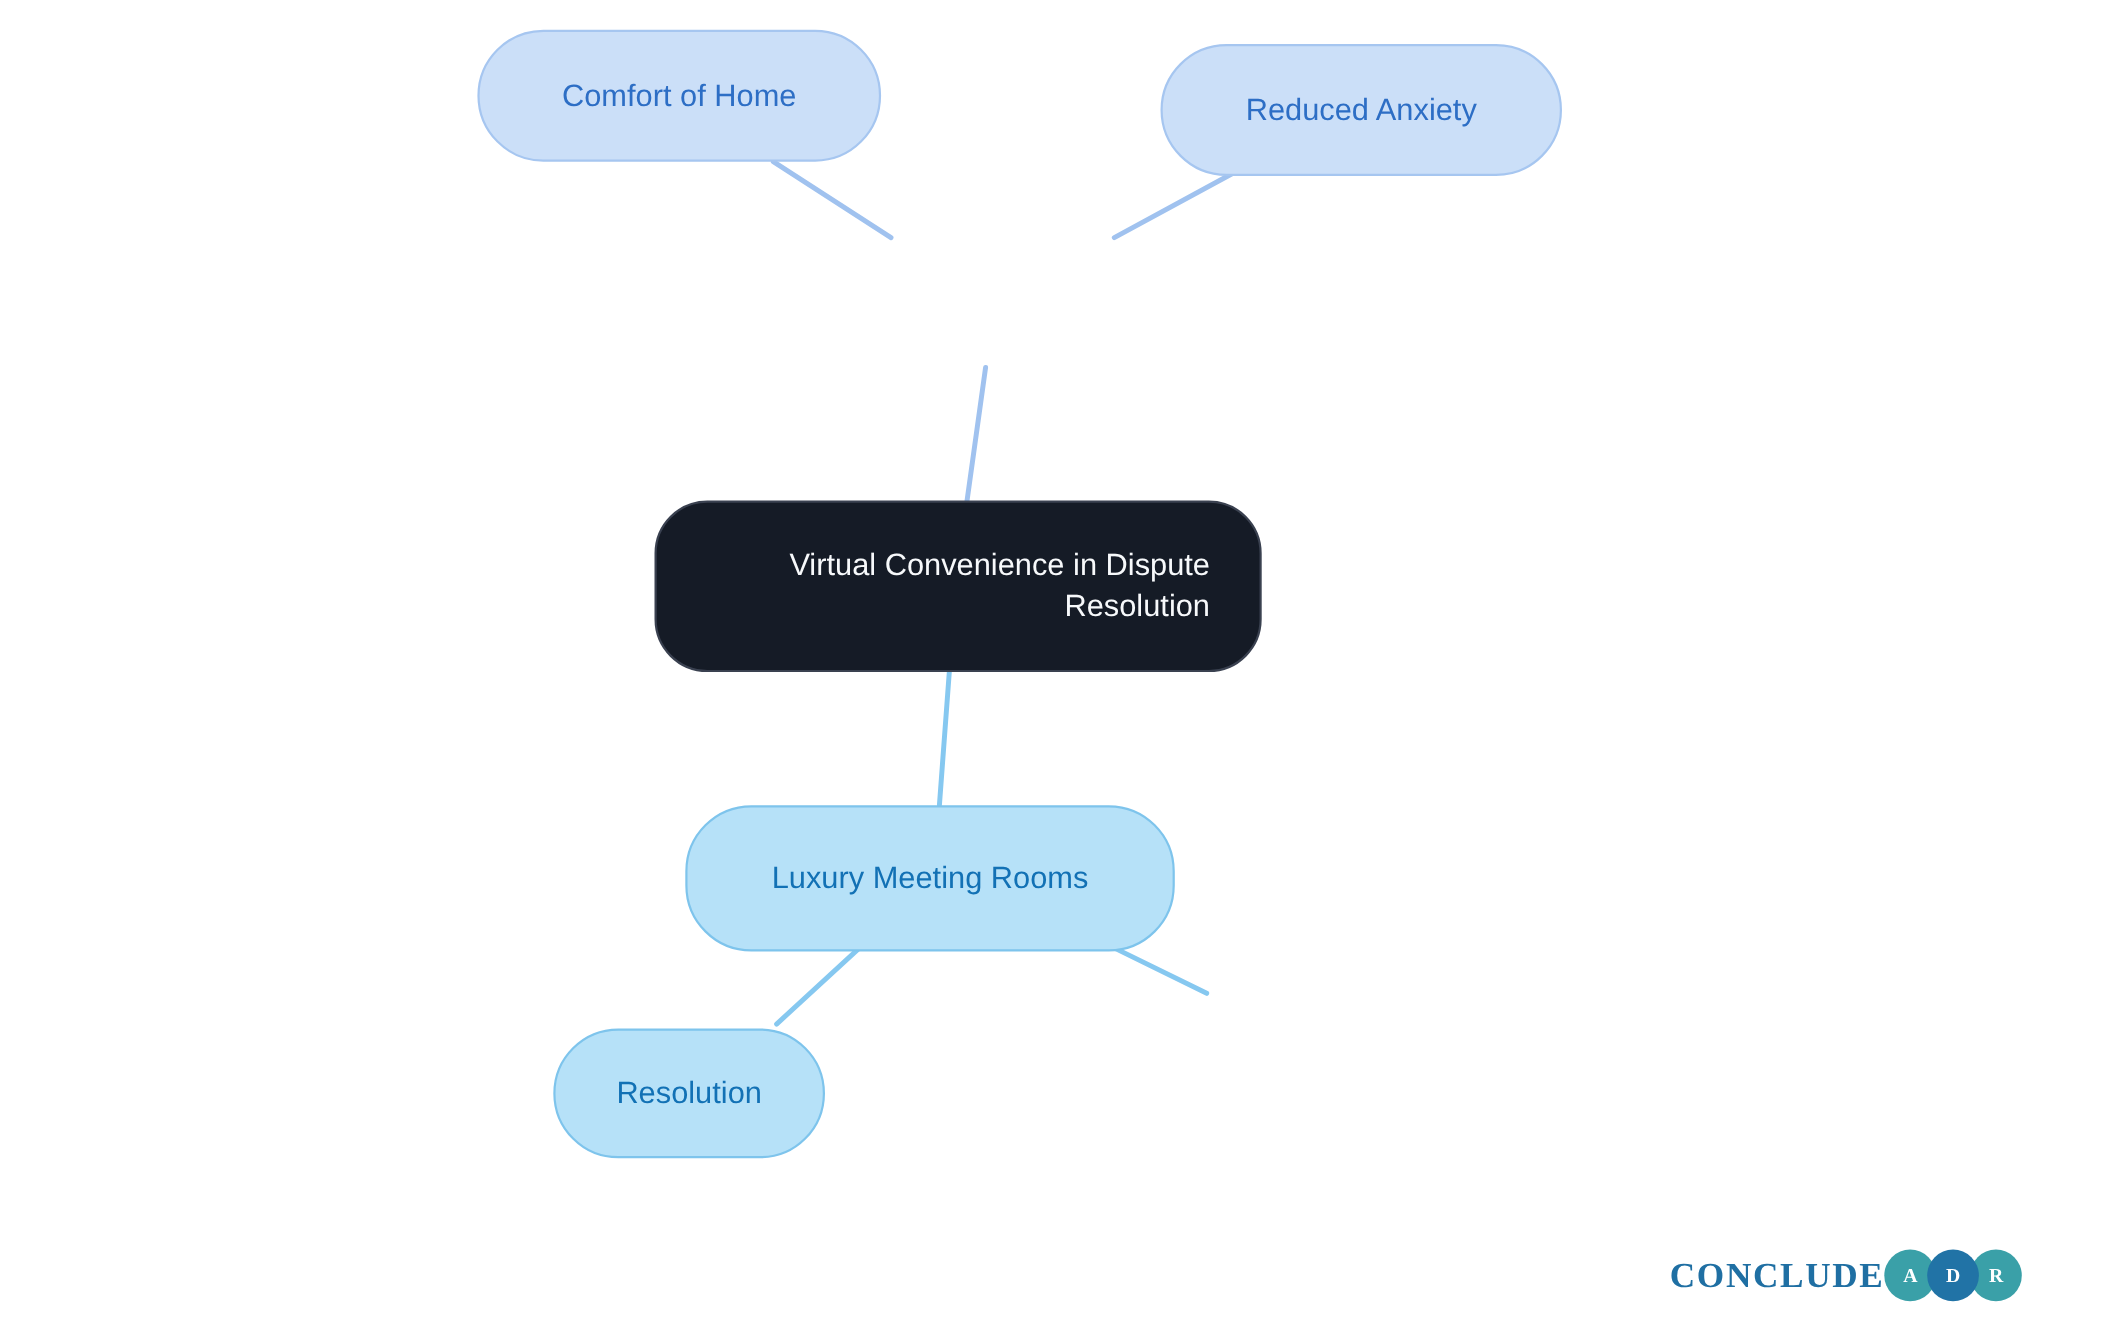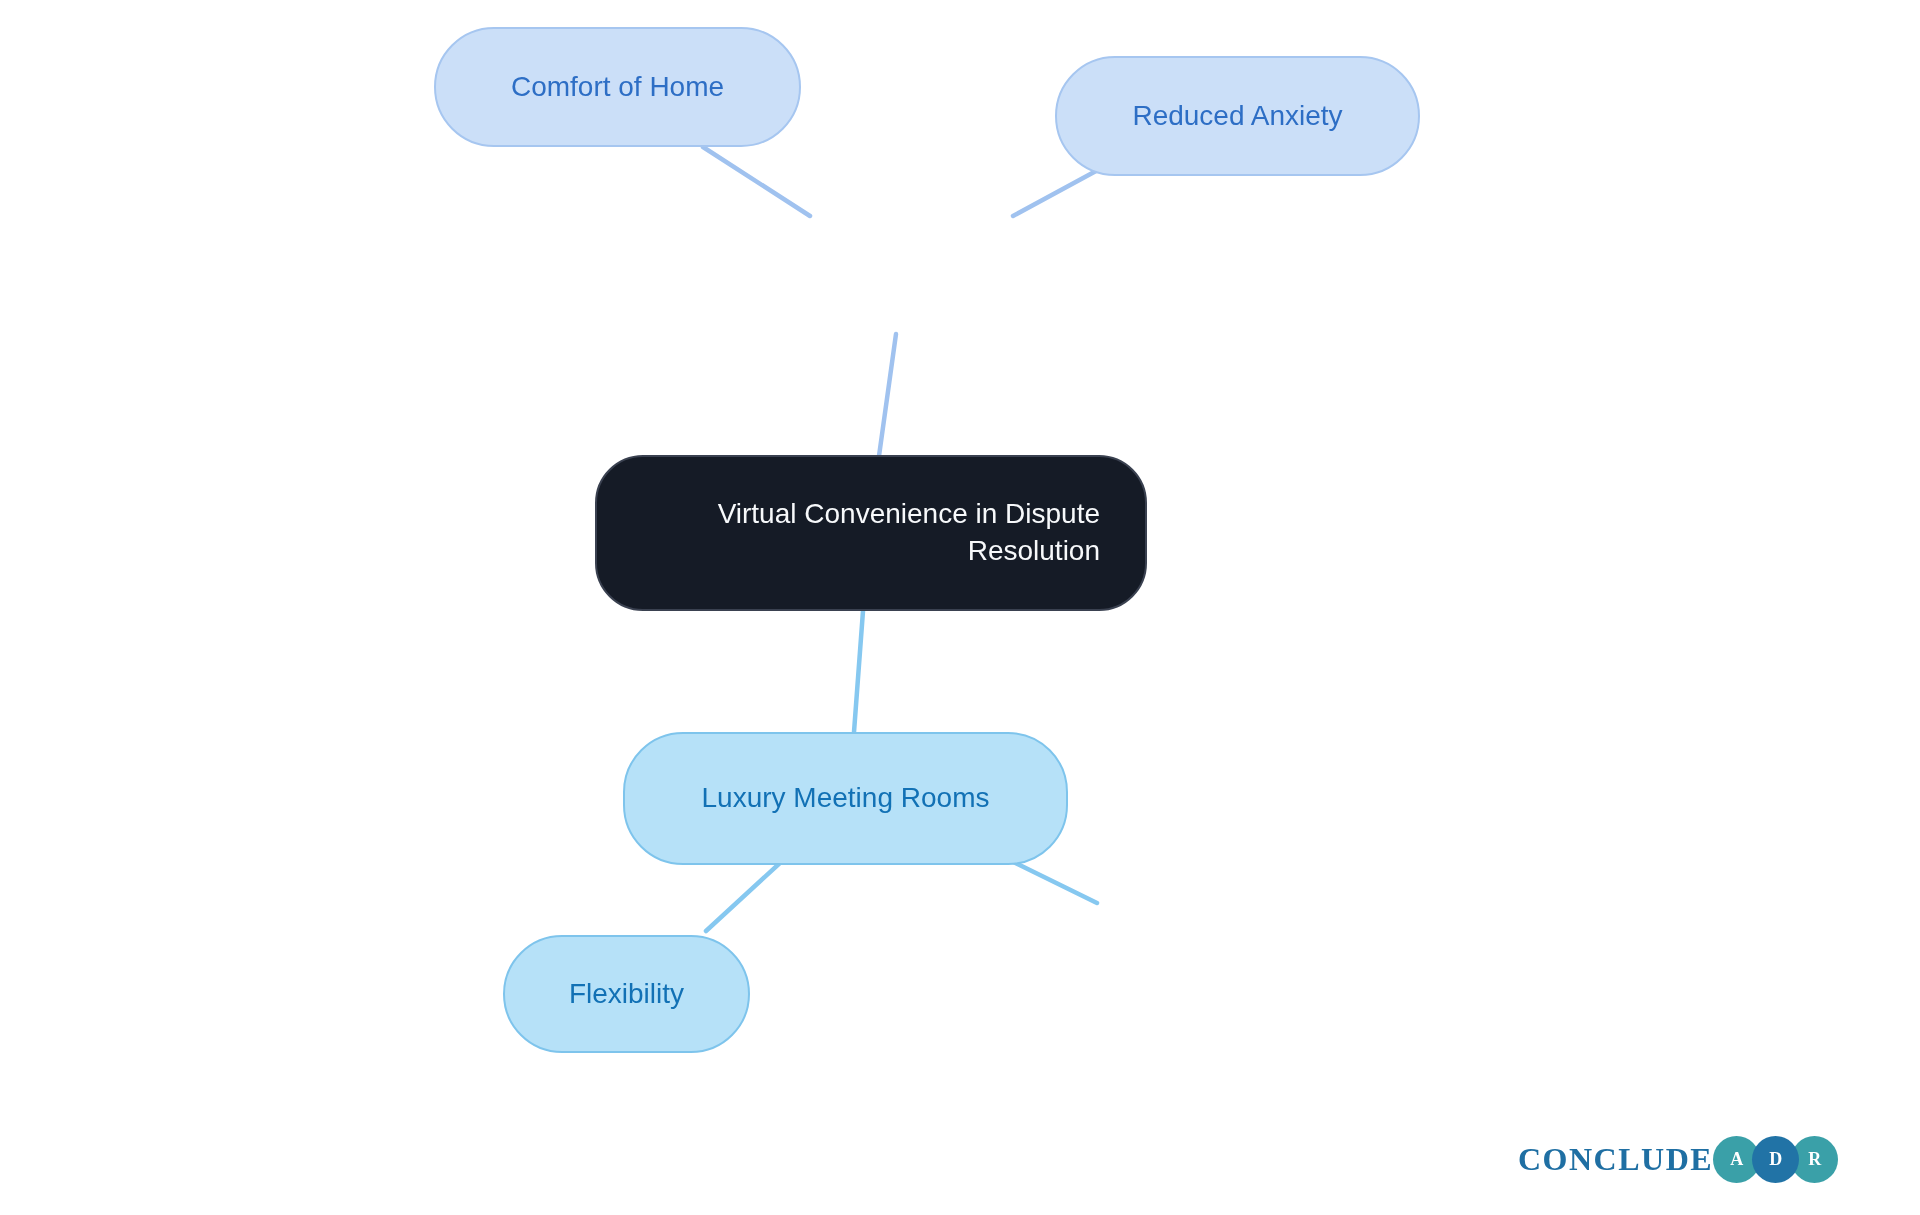--- a/index.html
+++ b/index.html
@@ -60,7 +60,7 @@
   }
 
   #node-comfort       { left: 434px;  top: 27px;  width: 367px; height: 120px; border-radius: 60px; }
-  #node-reduced       { left: 1055px; top: 40px;  width: 365px; height: 120px; border-radius: 60px; margin-top: 16px; }
+  #node-reduced       { left: 1055px; top: 40px;  width: 365px; height: 120px; border-radius: 60px; }
   #node-virtual       { left: 722px;  top: 215px; width: 345px; height: 119px; border-radius: 60px; }
   #node-central       { left: 595px;  top: 455px; width: 552px; height: 156px; border-radius: 48px; }
   #node-luxury        { left: 623px;  top: 732px; width: 445px; height: 133px; border-radius: 60px; }

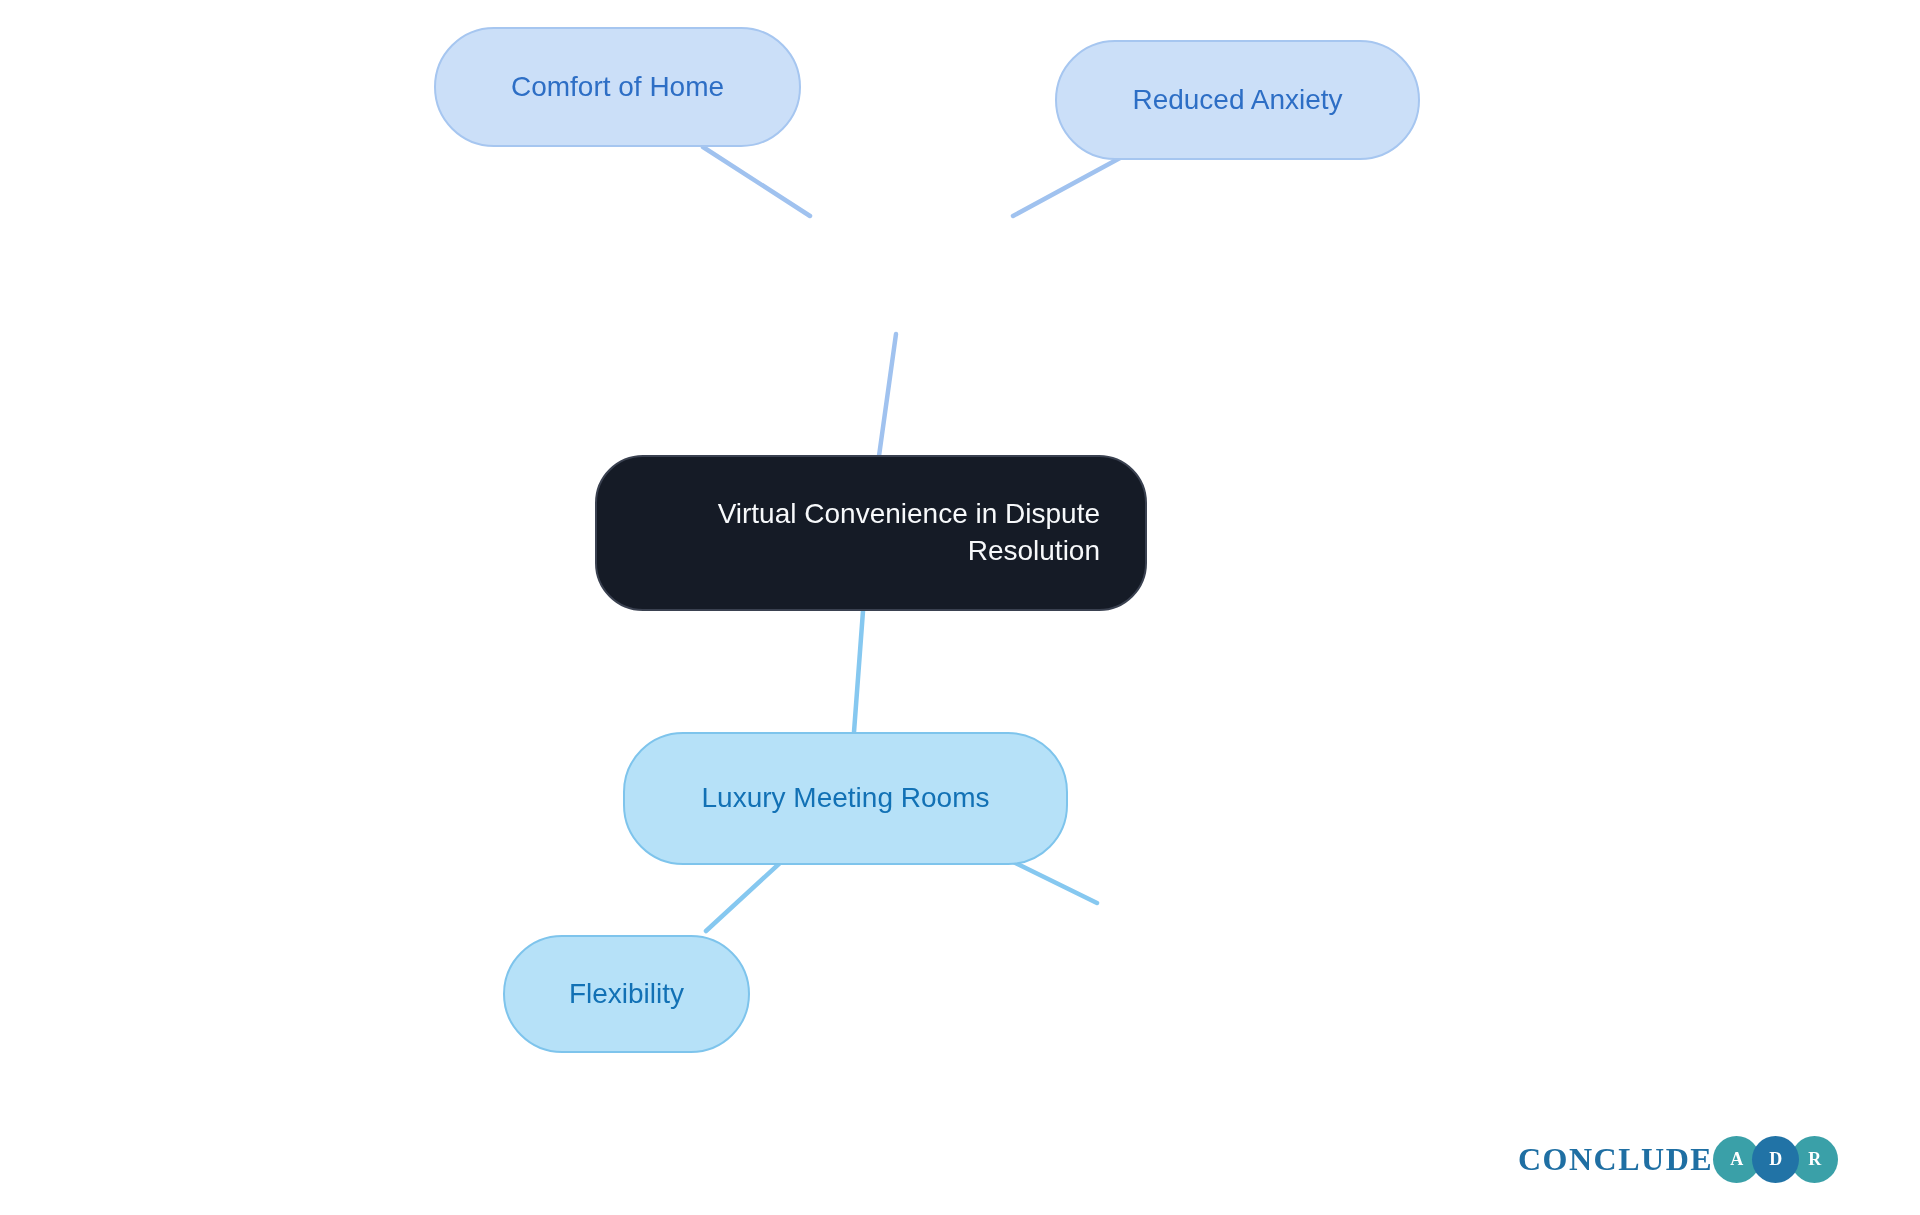--- a/index.html
+++ b/index.html
@@ -138,7 +138,7 @@
   </div>
 
   <div class="node subtopic" id="node-flexibility">
-    <span>Flexibility</span>
+    <span>Resolution</span>
   </div>
 
 

